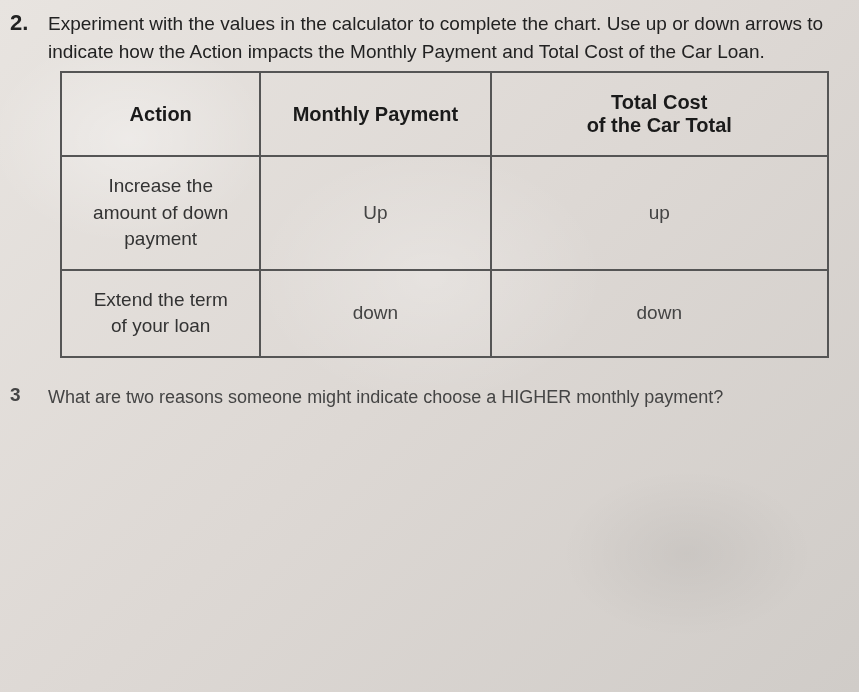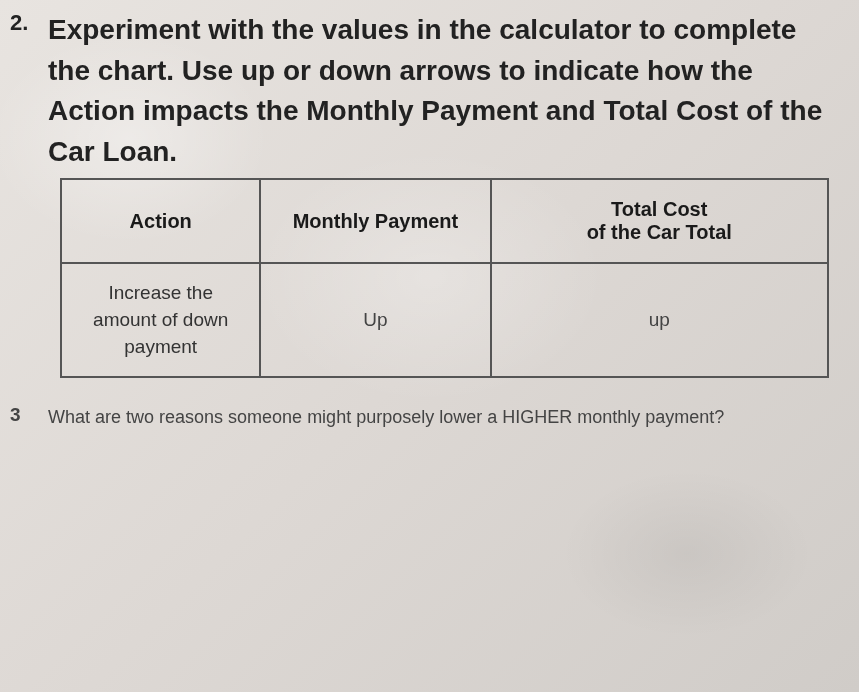--- a/index.html
+++ b/index.html
@@ -36,10 +36,10 @@
       color: #222;
     }
     .qtext {
-      font-size: 28px;
+      font-size: 19px;
       line-height: 1.45;
       color: #222;
-      font-weight: 700;
+      font-weight: 400;
     }
     table {
       border-collapse: collapse;

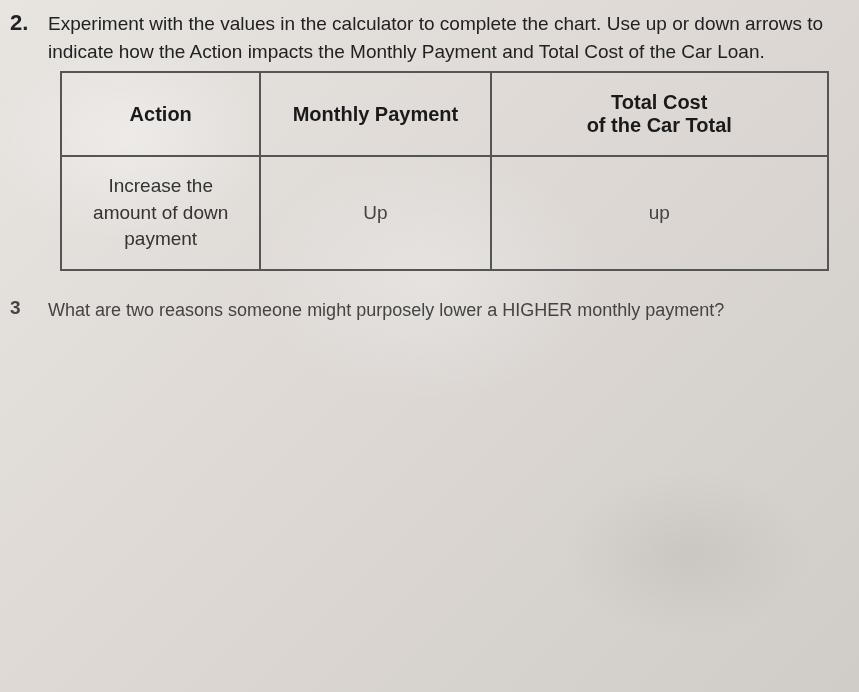--- a/index.html
+++ b/index.html
@@ -122,6 +122,11 @@
         <td class="answer-cell">Up</td>
         <td class="answer-cell">up</td>
       </tr>
+      <tr>
+        <td class="action-cell">Extend the term of your loan</td>
+        <td class="answer-cell">down</td>
+        <td class="answer-cell">down</td>
+      </tr>
     </tbody>
   </table>
 

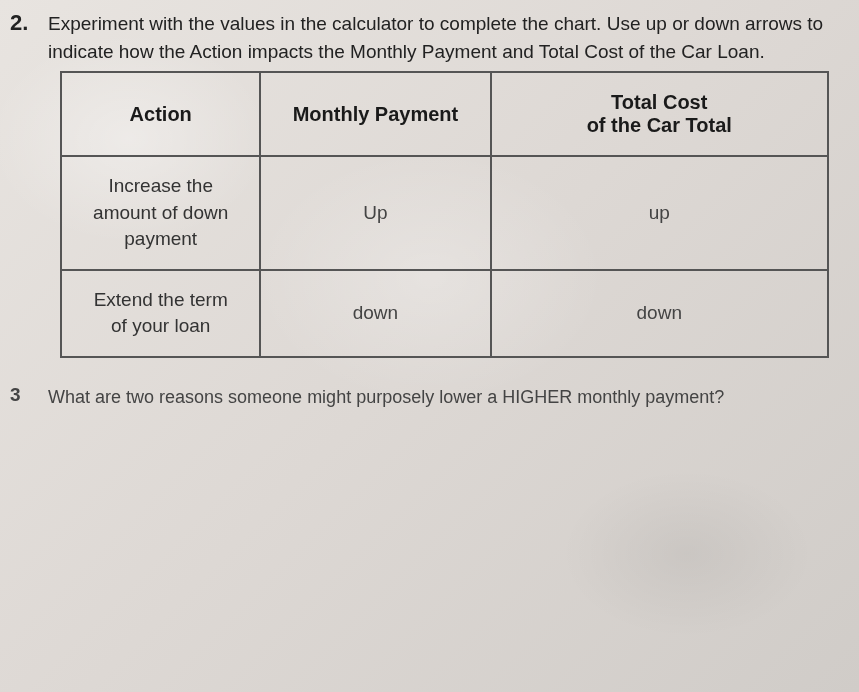--- a/index.html
+++ b/index.html
@@ -132,7 +132,7 @@
 
   <div class="question q3">
     <div class="qnum">3</div>
-    <div class="qtext">What are two reasons someone might purposely lower a HIGHER monthly payment?</div>
+    <div class="qtext">What are two reasons someone might indicate choose a HIGHER monthly payment?</div>
   </div>
 
 </div>

